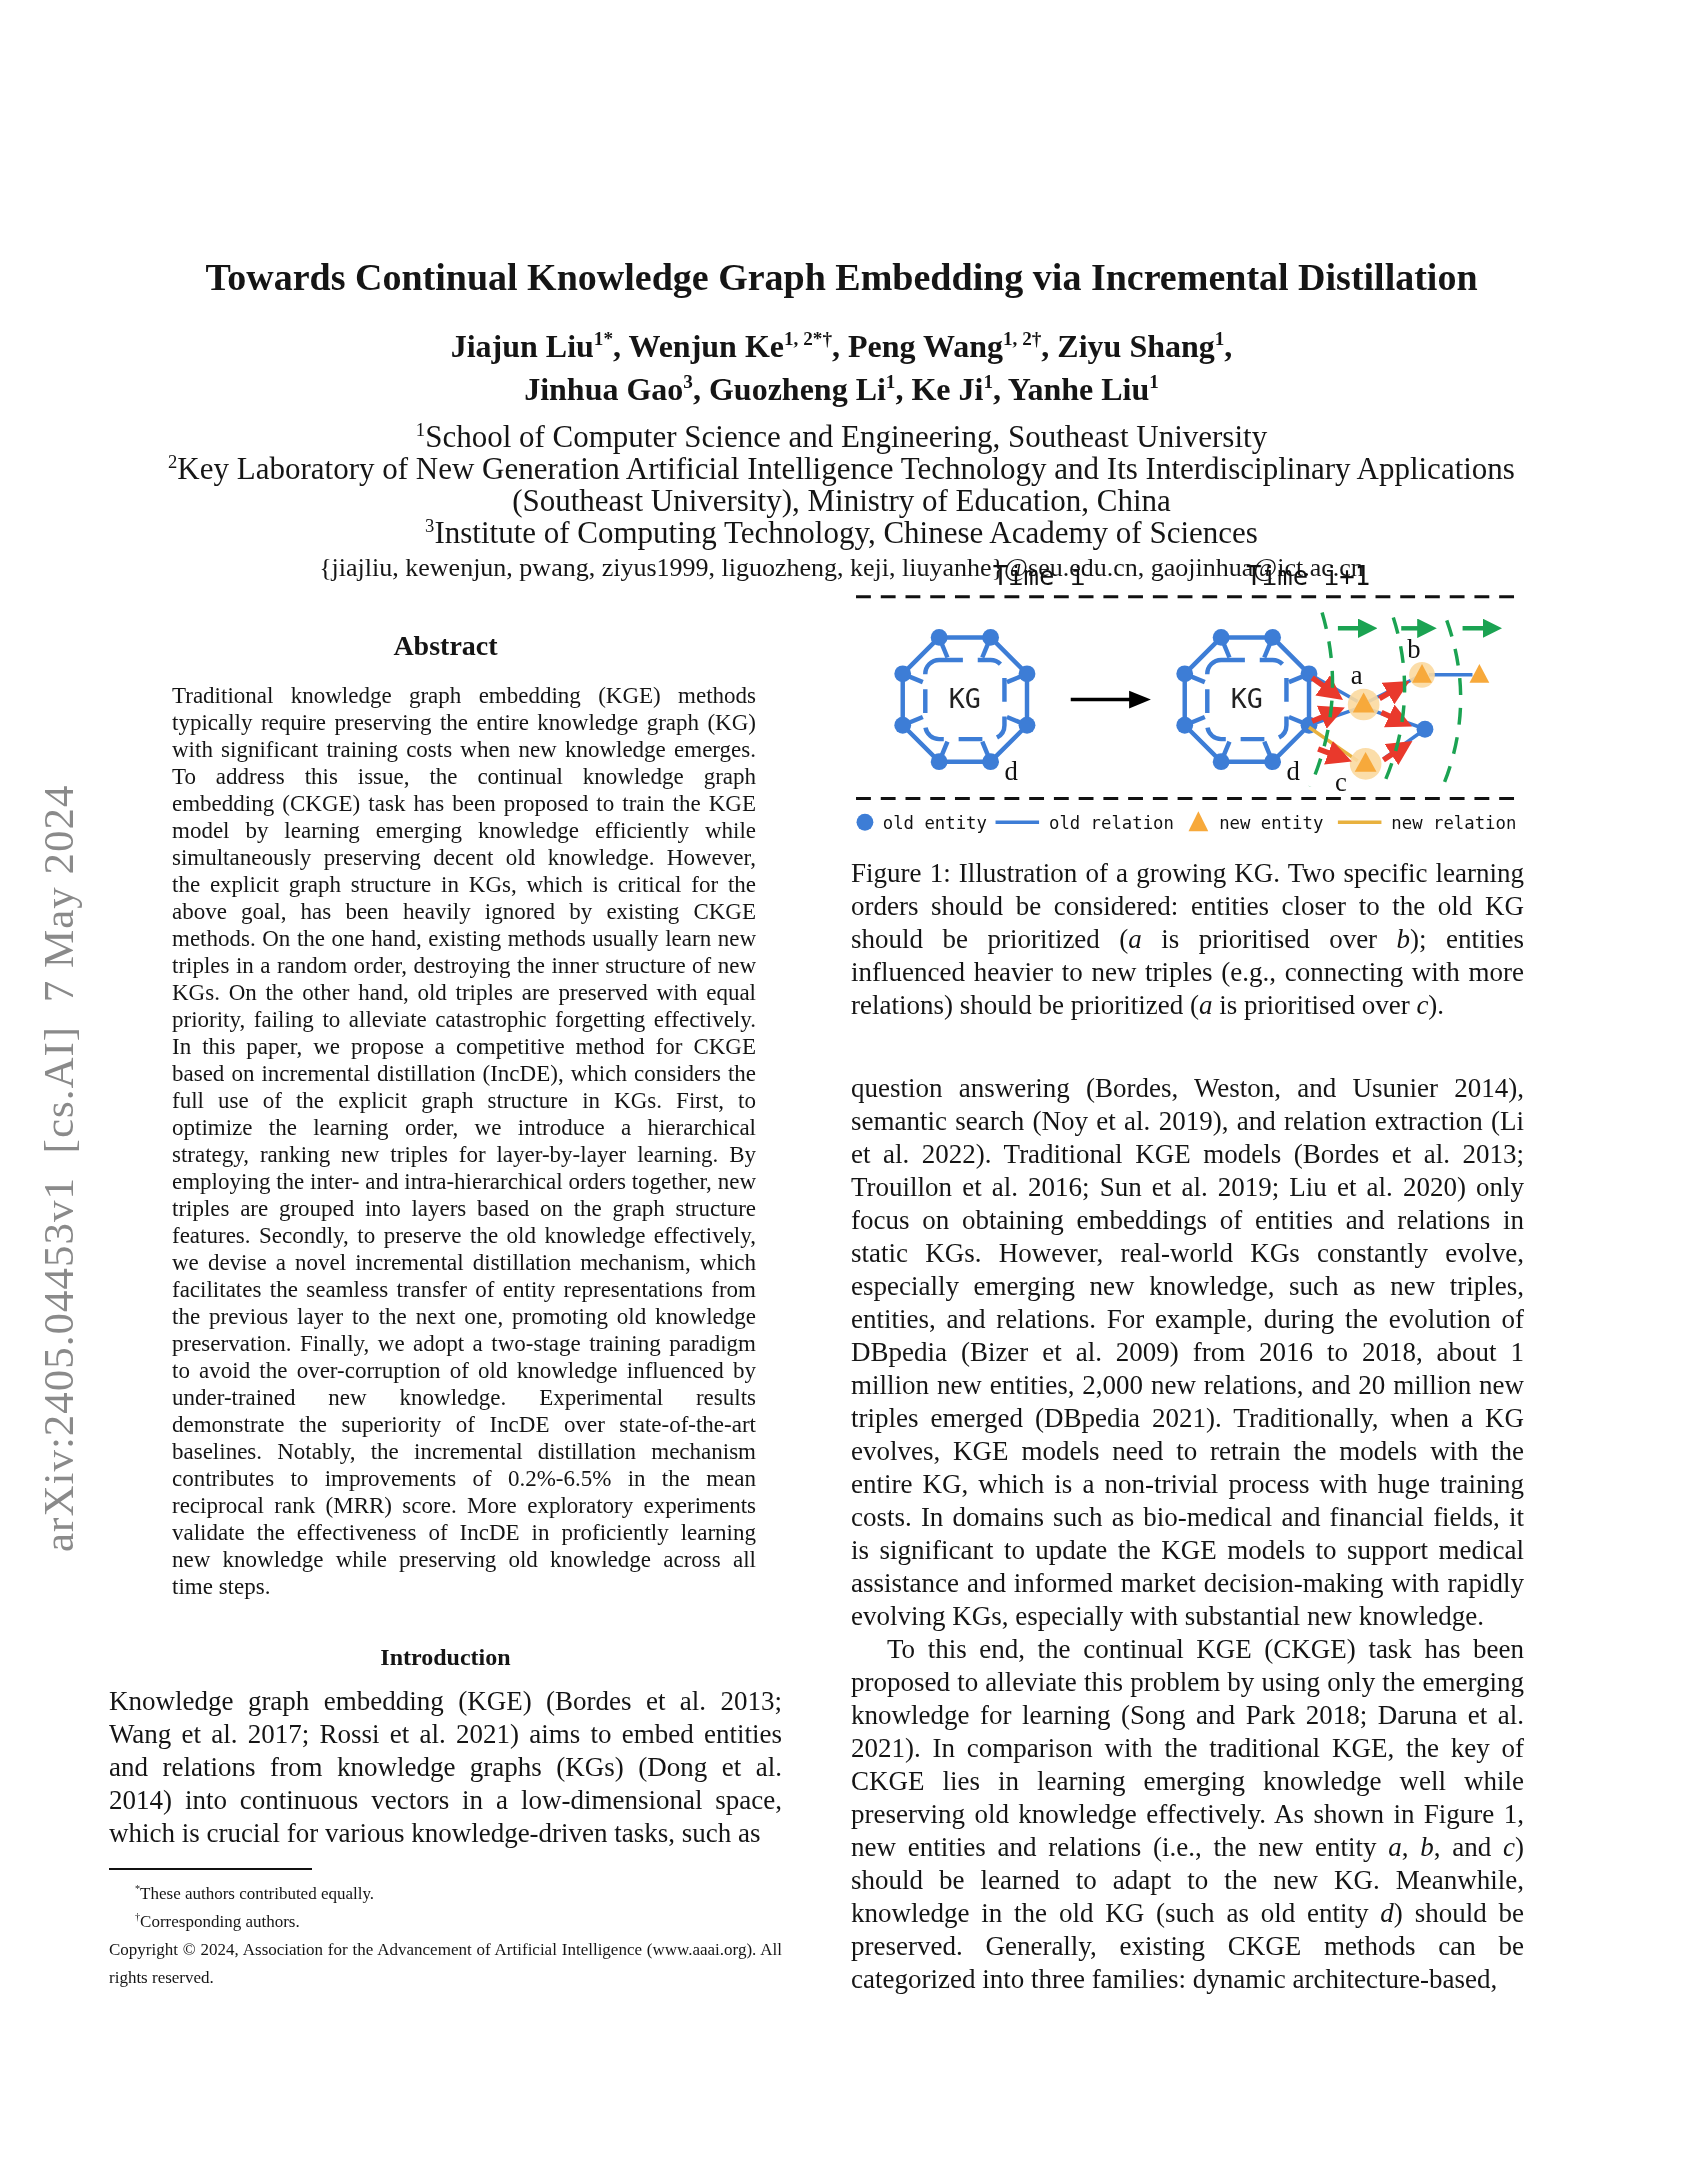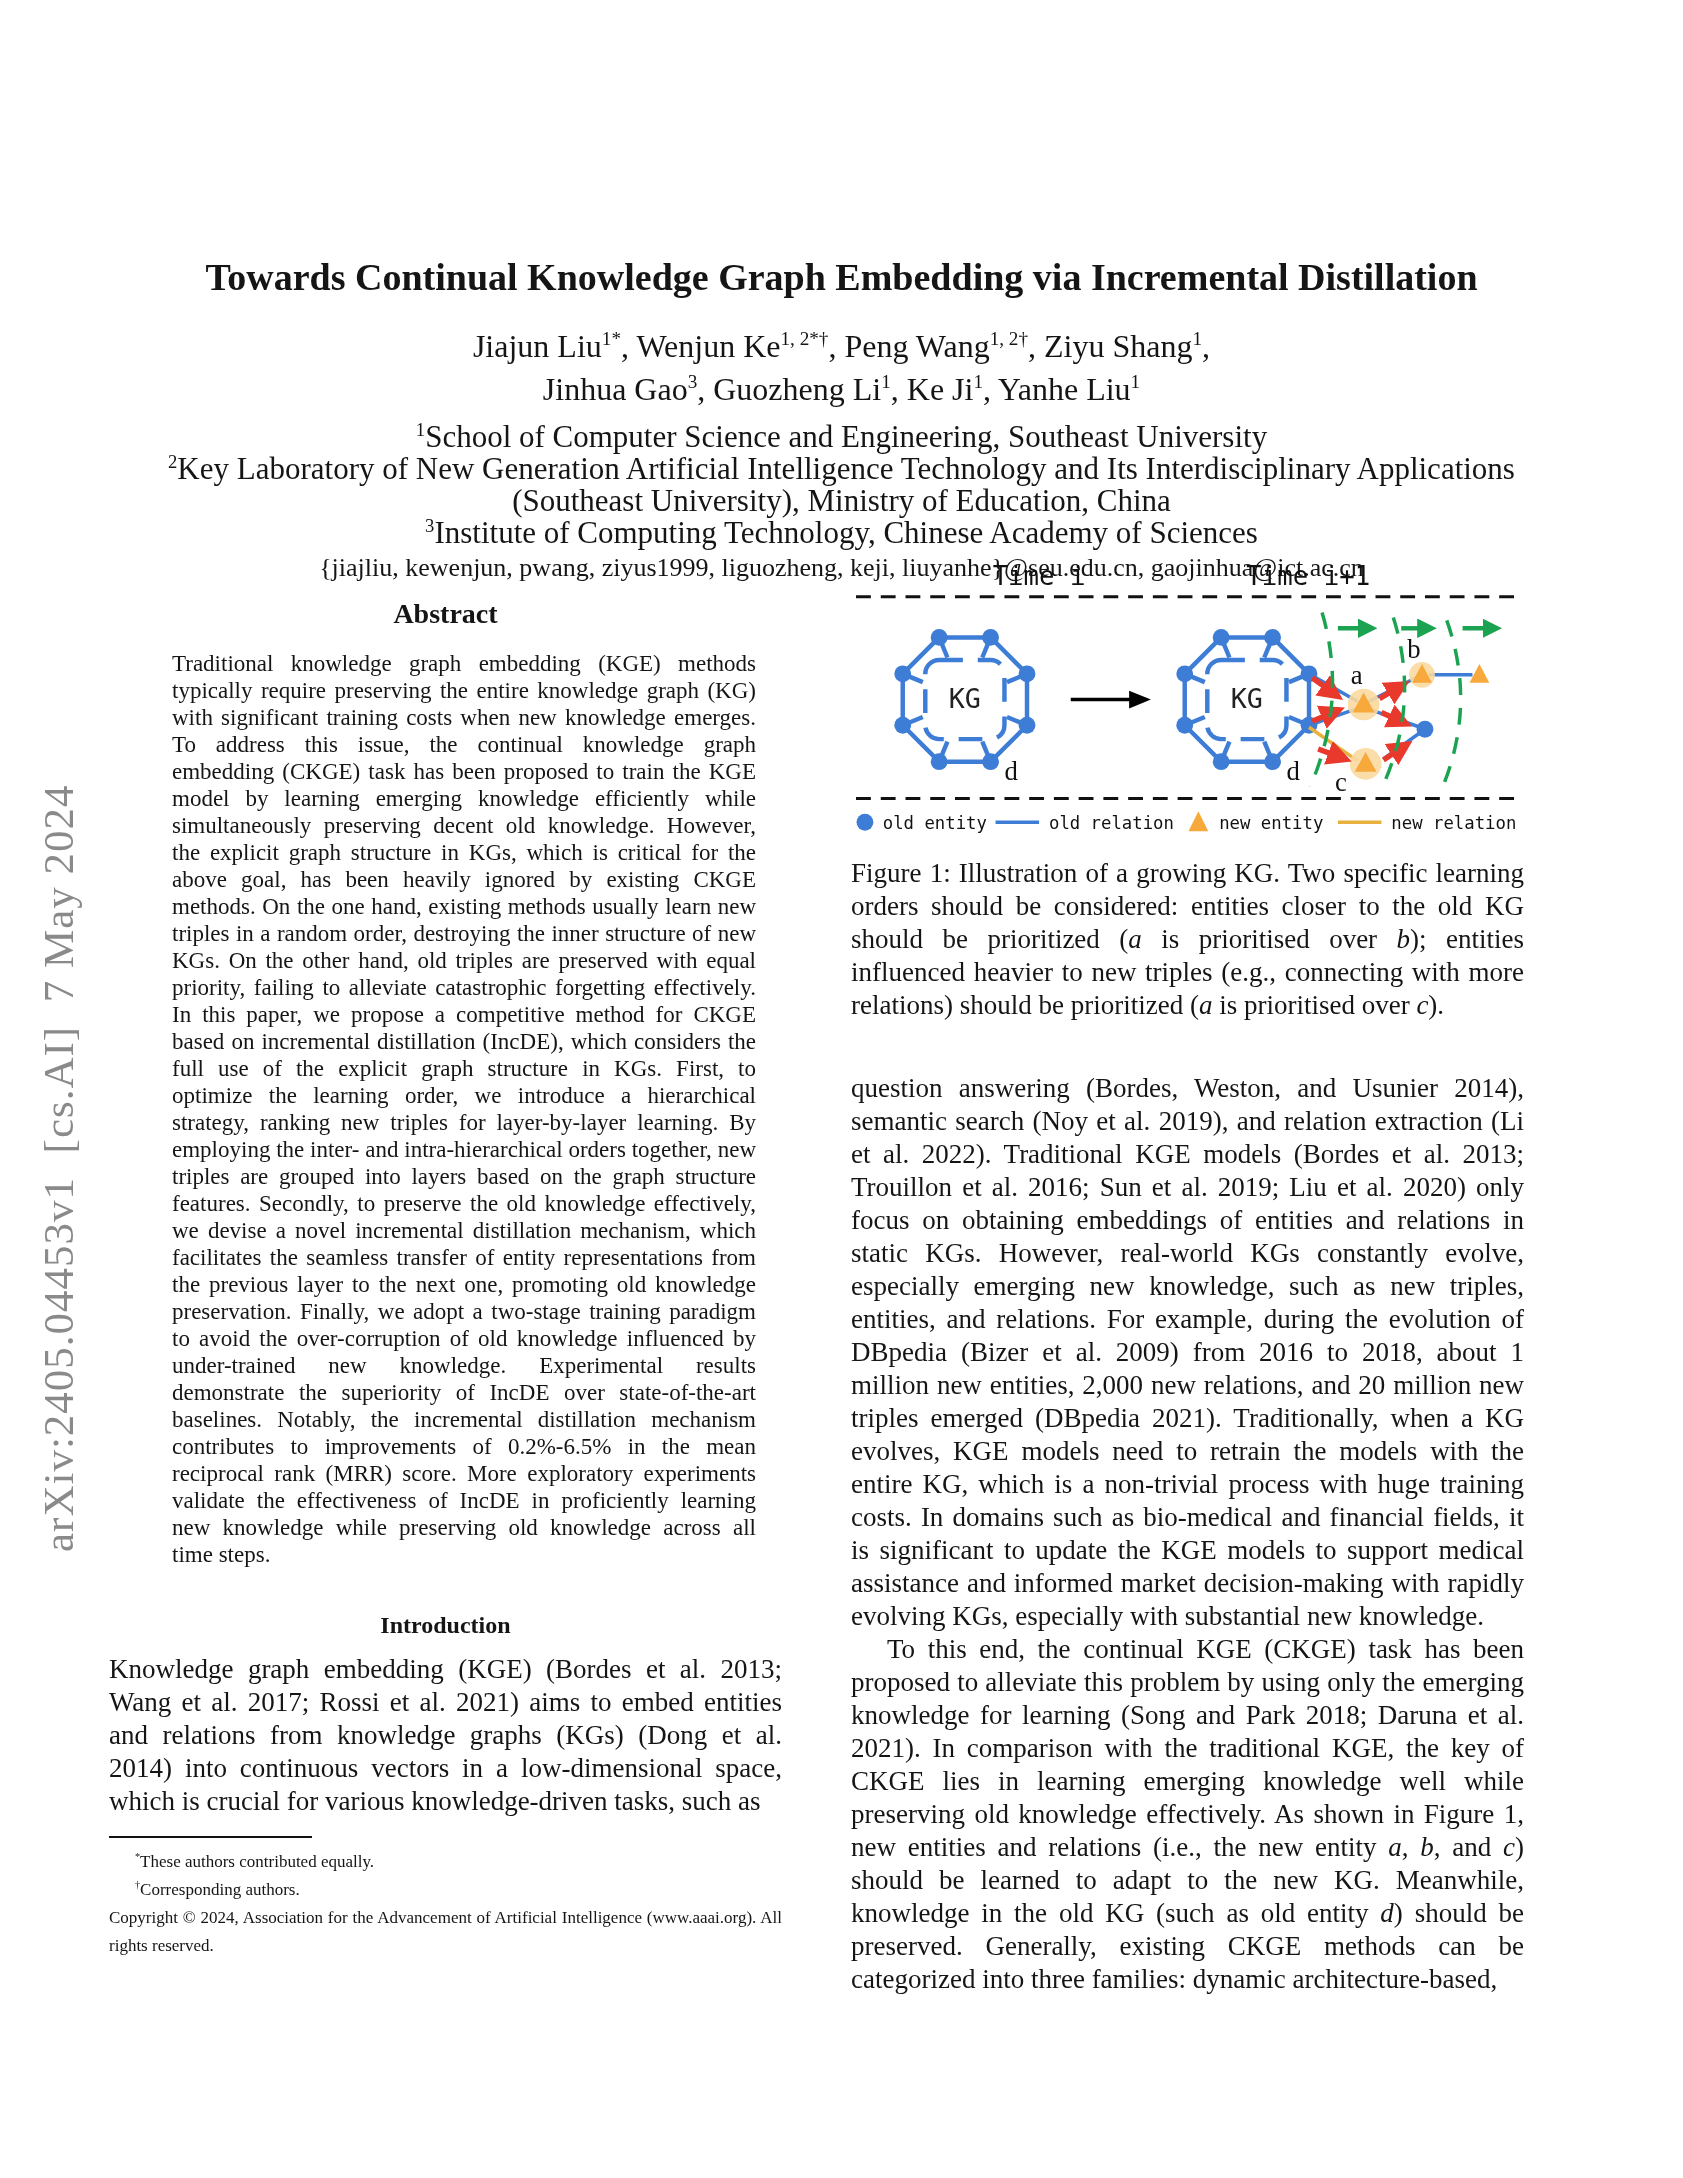--- a/index.html
+++ b/index.html
@@ -16,7 +16,7 @@
   }
   .header { position:absolute; left:84px; top:253px; width:1515px; text-align:center; }
   .title  { font-size:38px; font-weight:bold; line-height:48px; }
-  .authors{ font-size:32px; font-weight:normal; line-height:43px; }
+  .authors{ font-size:32px; font-weight:bold; line-height:43px; }
   .authors-first { margin-top:24px; }
   sup { font-size:60%; line-height:0; vertical-align:super; }
   .affil  { font-size:31px; line-height:32px; }

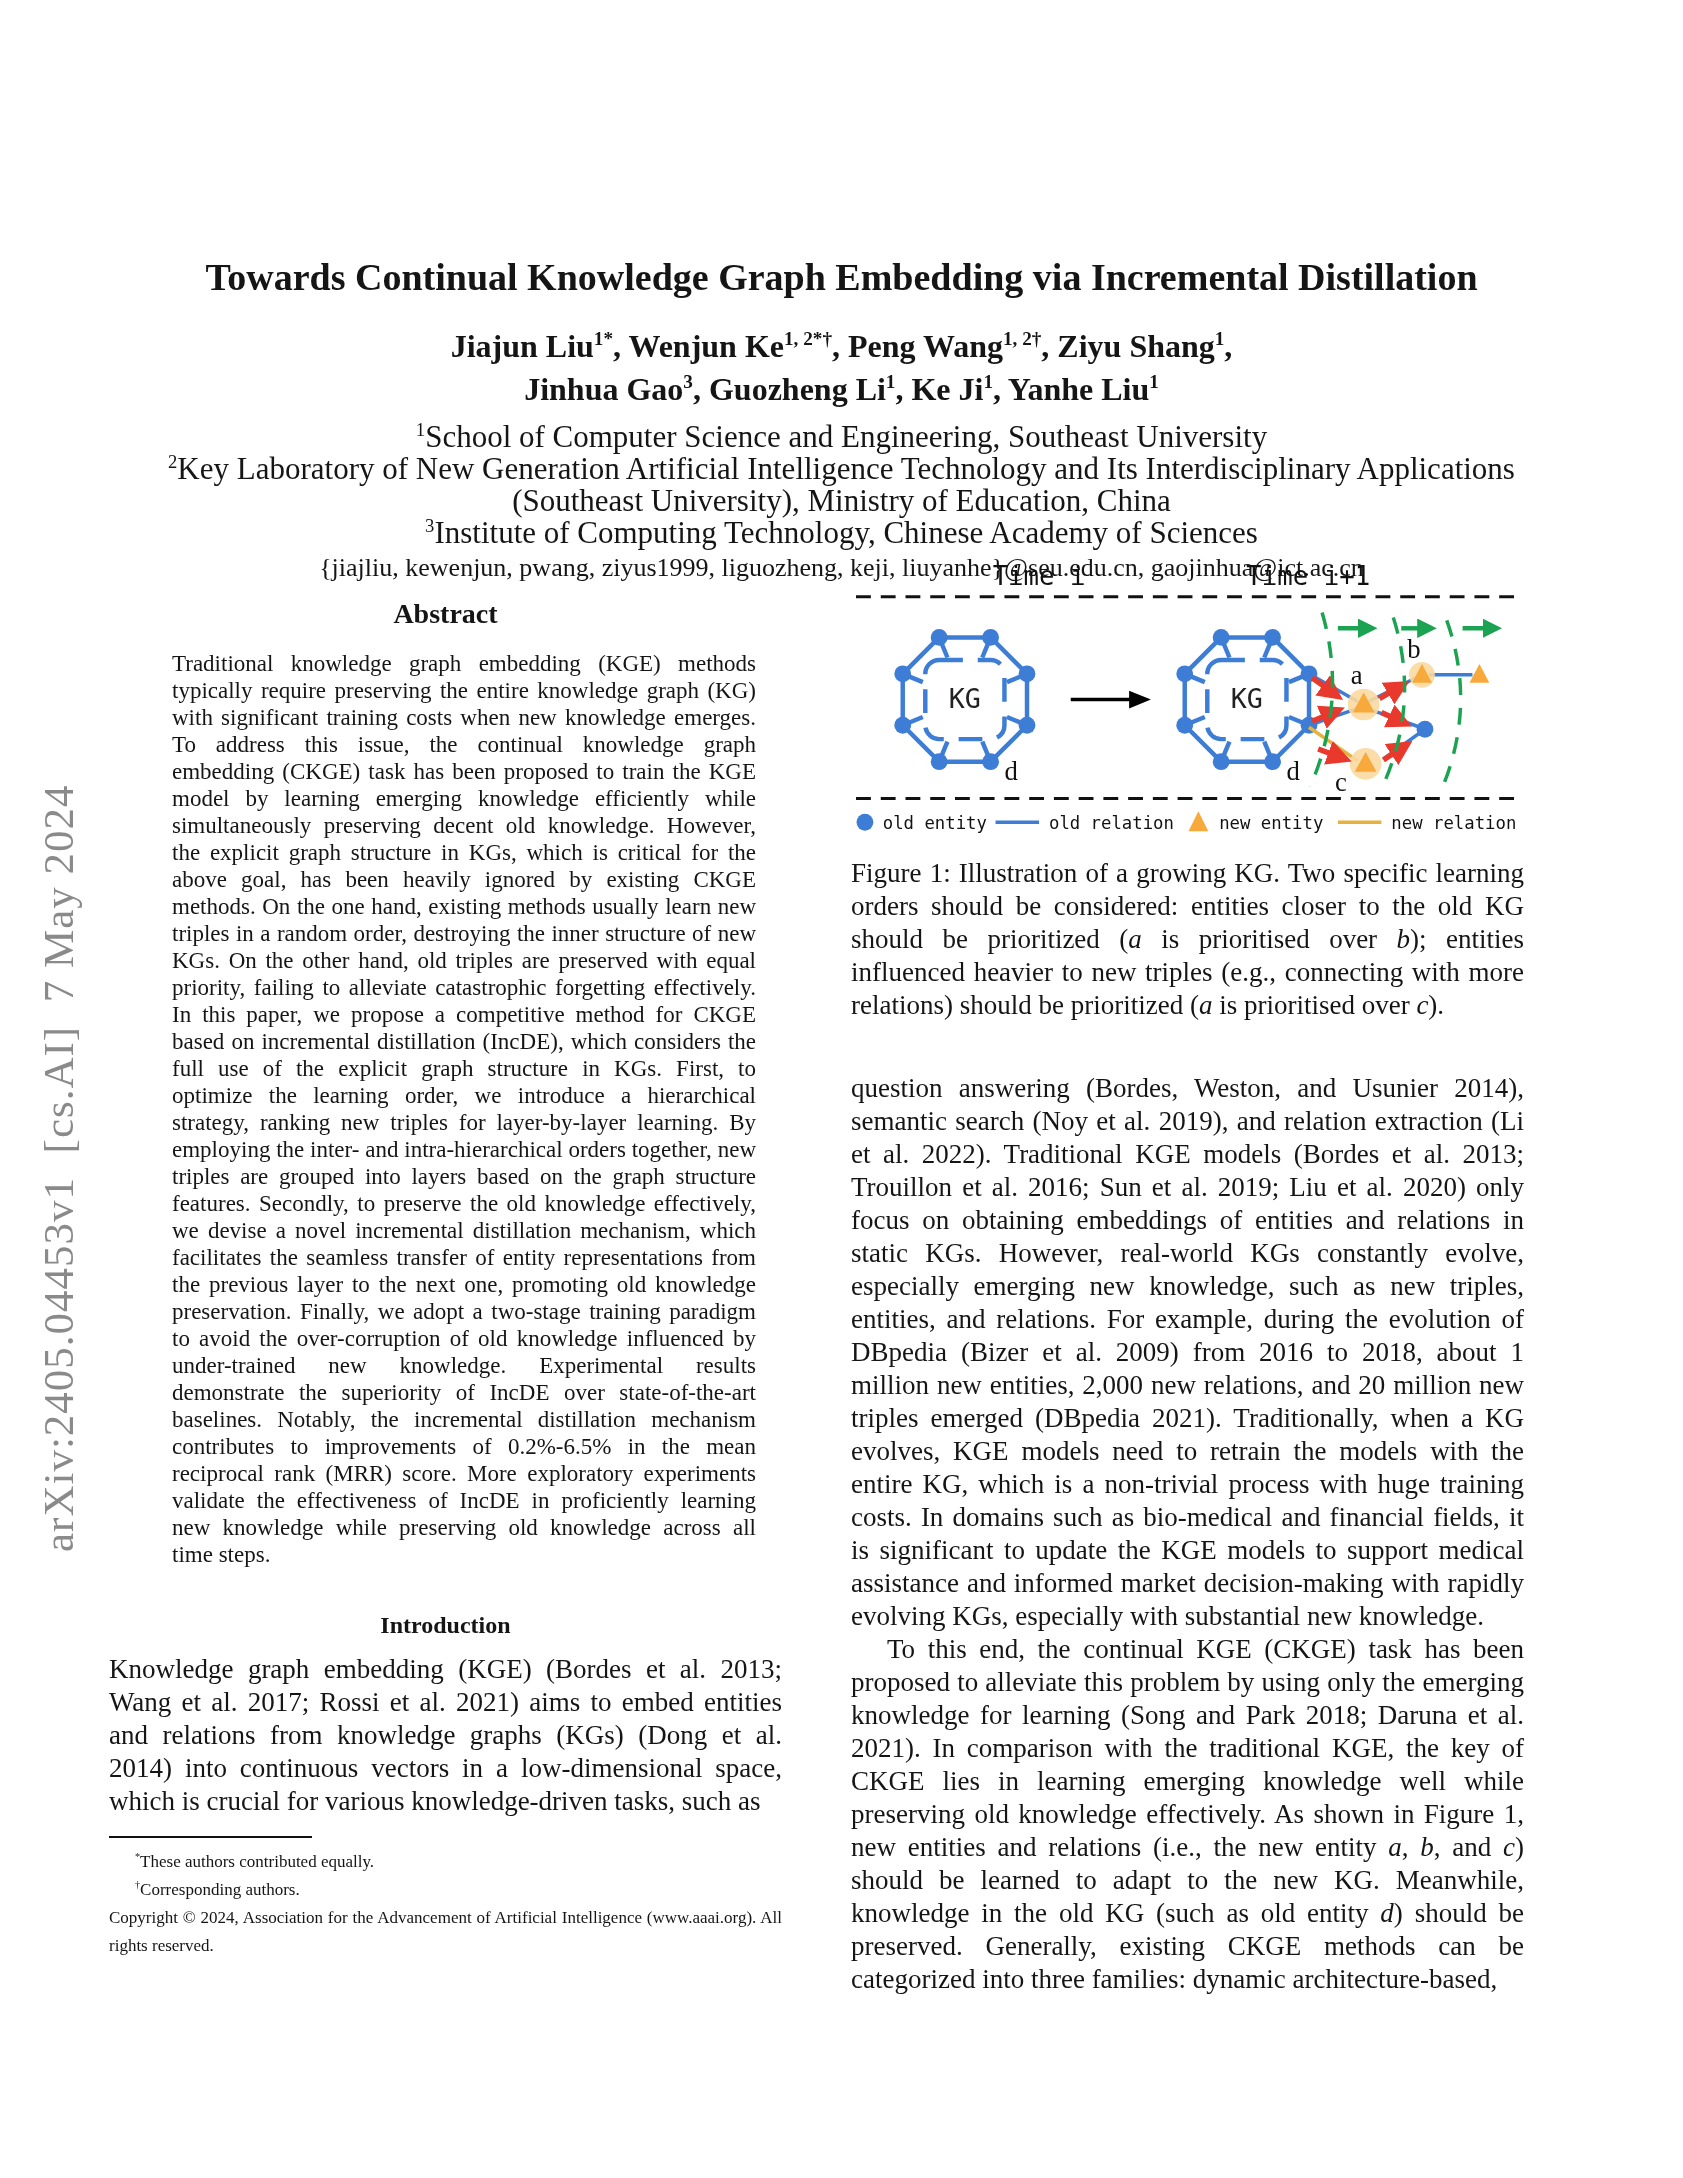--- a/index.html
+++ b/index.html
@@ -27,7 +27,7 @@
   .col-right { position:absolute; left:851px; top:563px; width:673px; }
 
   .sec-heading { text-align:center; font-weight:bold; }
-  .abstract-heading { font-size:28px; margin-bottom:20px; }
+  .abstract-heading { font-size:28px; margin-bottom:20px;margin-top:32px; }
   .intro-heading    { font-size:24px; margin-top:44px; margin-bottom:14px; }
   .abstract {
     margin:0 26px 12px 63px; font-size:23px; line-height:27px;

